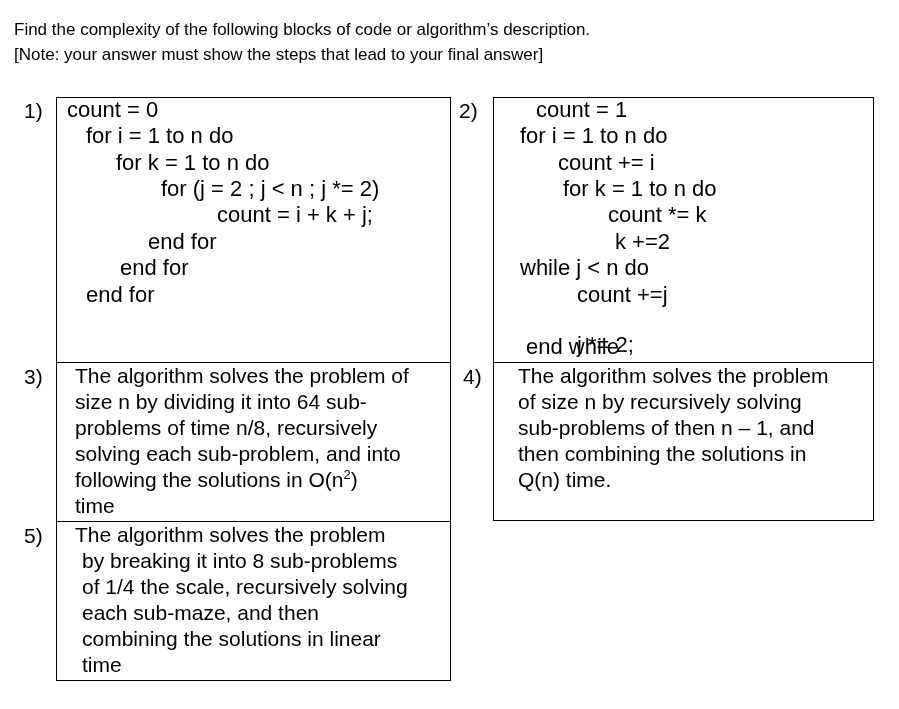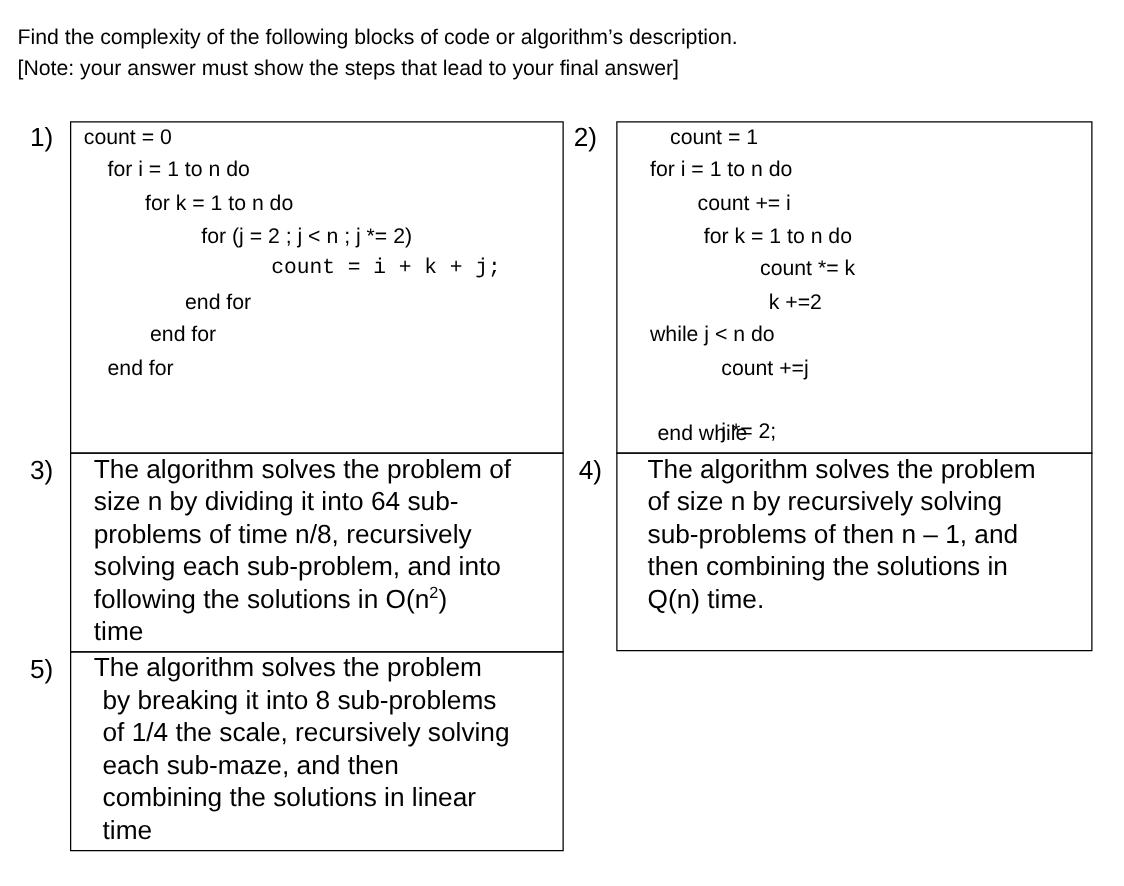--- a/index.html
+++ b/index.html
@@ -8,7 +8,7 @@
   .hdr { position:absolute; left:14px; font-size:17px; line-height:24px; white-space:nowrap; }
   .box { position:absolute; border:1.5px solid #000; box-sizing:border-box; }
   .num { position:absolute; font-size:21px; line-height:24px; }
-  .line { position:absolute; font-size:17px; line-height:26px; white-space:nowrap; }
+  .line { position:absolute; font-size:22px; line-height:26px; white-space:nowrap; }
   .para { position:absolute; font-size:21px; line-height:26px; }
   .para span { display:block; white-space:nowrap; }
   sup { font-size:13px; line-height:0; vertical-align:super; }

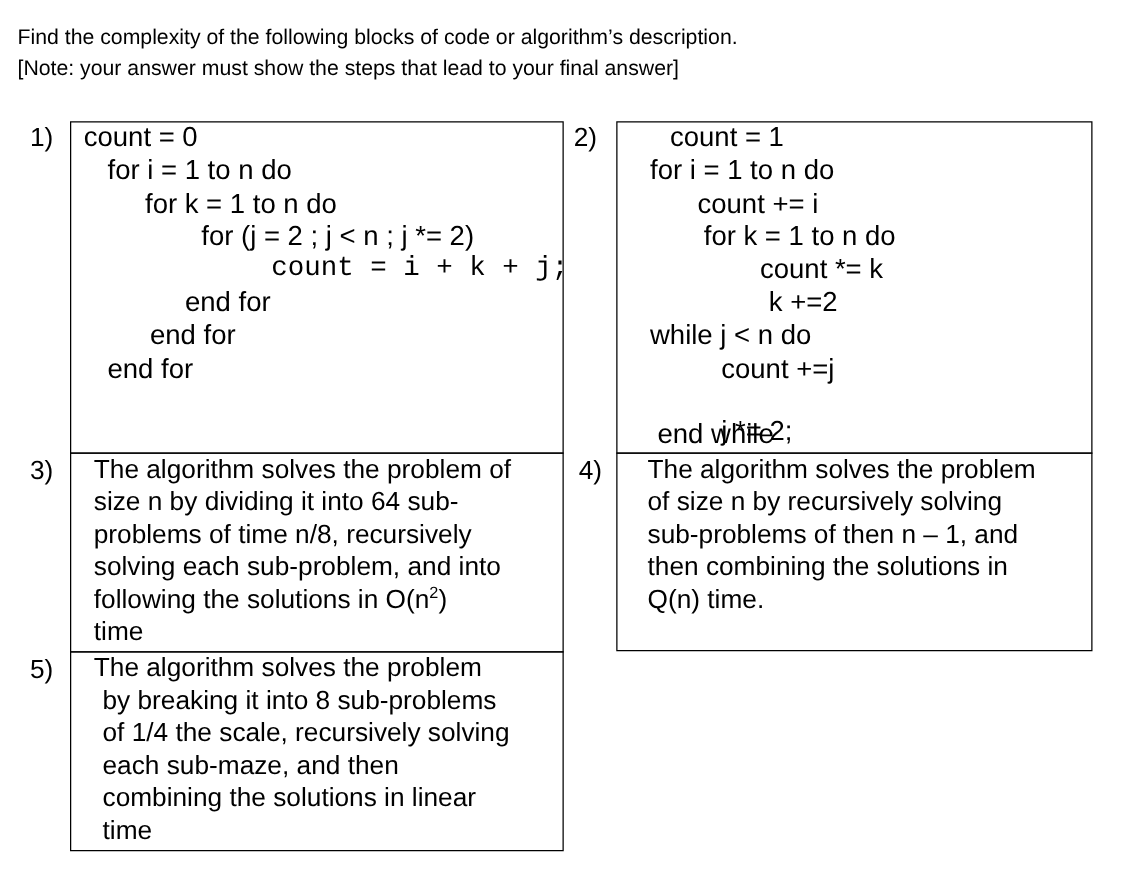--- a/index.html
+++ b/index.html
@@ -28,7 +28,7 @@
   <div class="line" style="left:86px;  top:123px;">for i = 1 to n do</div>
   <div class="line" style="left:116px; top:150px;">for k = 1 to n do</div>
   <div class="line" style="left:161px; top:176px;">for (j = 2 ; j &lt; n ; j *= 2)</div>
-  <div class="line" style="left:217px; top:202px;font-family:Liberation Mono, monospace;">count = i + k + j;</div>
+  <div class="line" style="left:217px; top:202px;">count = i + k + j;</div>
   <div class="line" style="left:148px; top:229px;">end for</div>
   <div class="line" style="left:120px; top:255px;">end for</div>
   <div class="line" style="left:86px;  top:282px;">end for</div>

